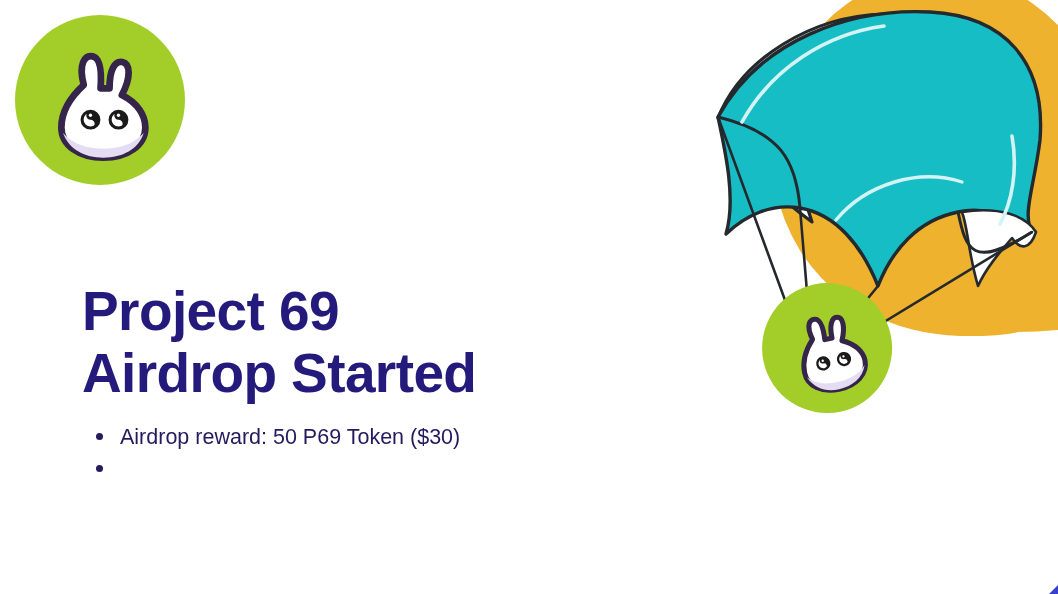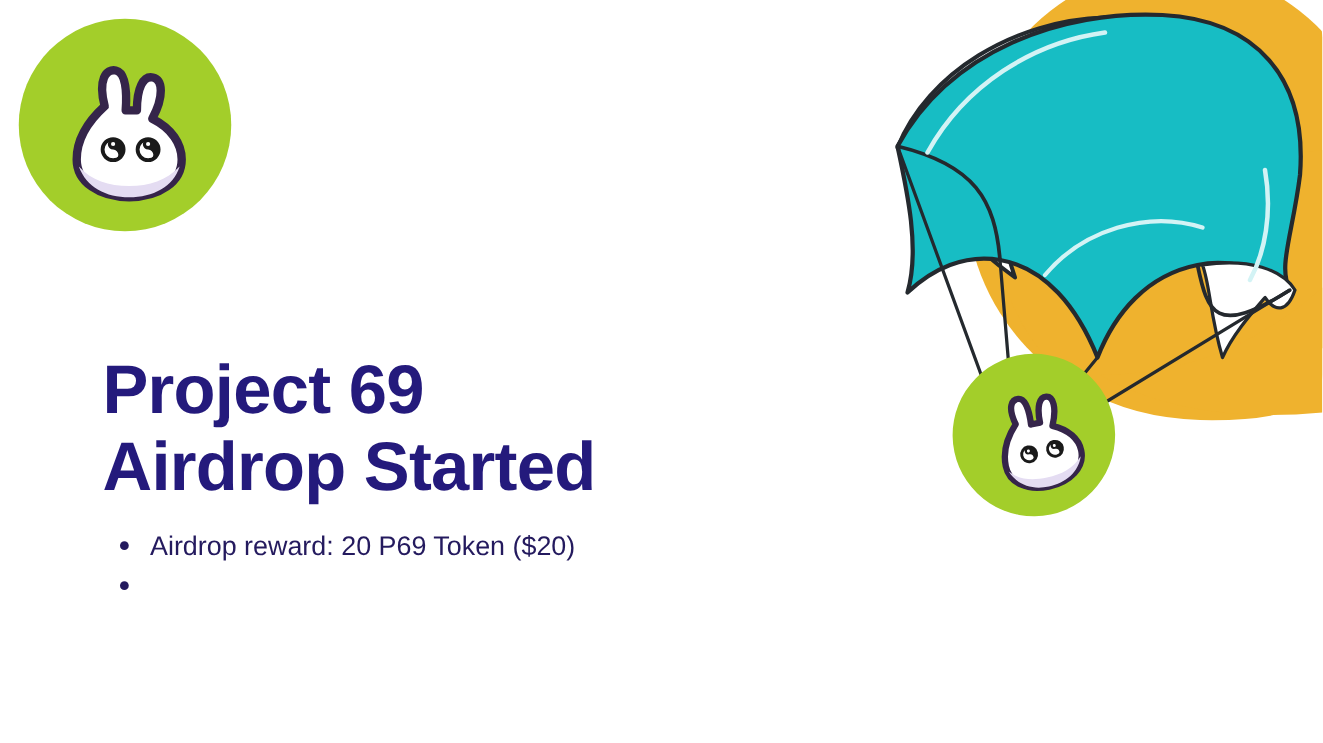--- a/index.html
+++ b/index.html
@@ -16,7 +16,6 @@
     height: 594px;
     background: #ffffff;
     overflow: hidden;
-    border-radius: 30px;
   }
 
   

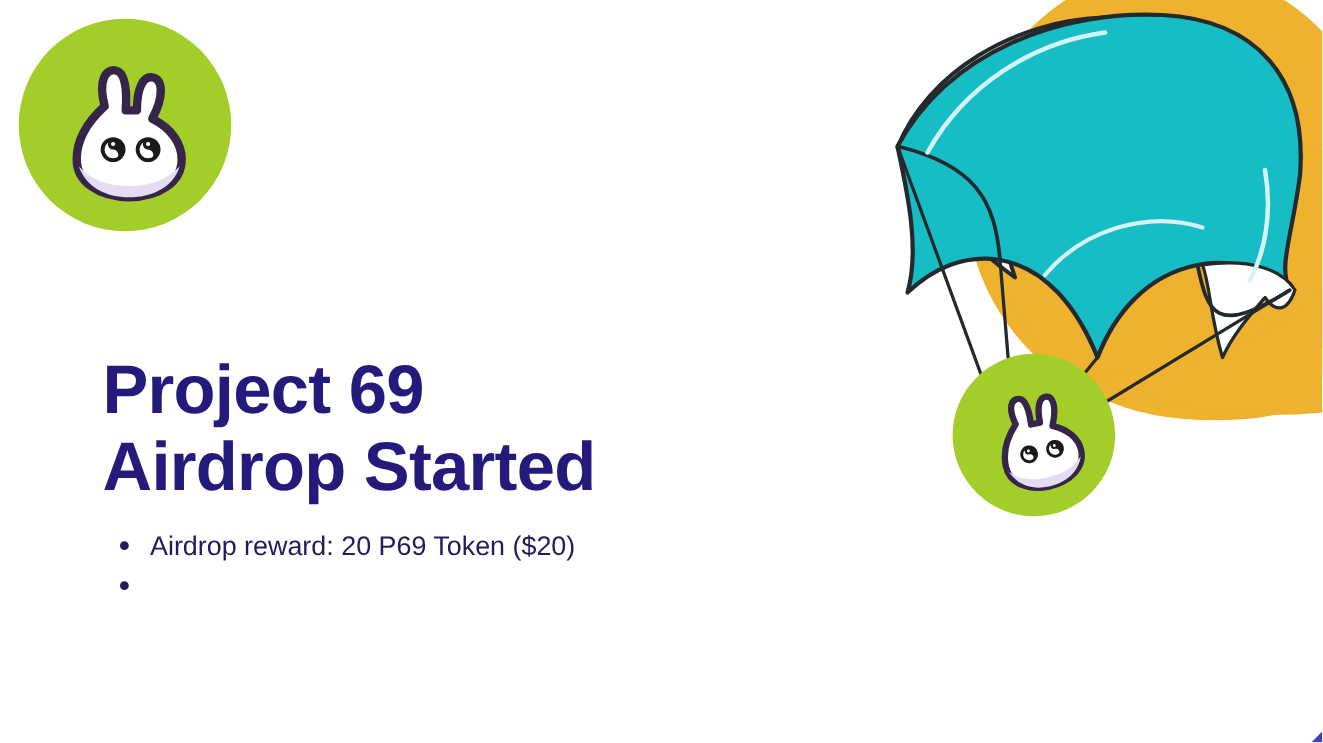--- a/index.html
+++ b/index.html
@@ -196,7 +196,7 @@
     <ul id="bullet-list">
       <li>
         <span class="bullet-dot"></span>
-        <span>Airdrop reward: 20 P69 Token ($20)</span>
+        <span>Airdrop reward: 50 P69 Token ($30)</span>
       </li>
       <li>
         <span class="bullet-dot"></span>

